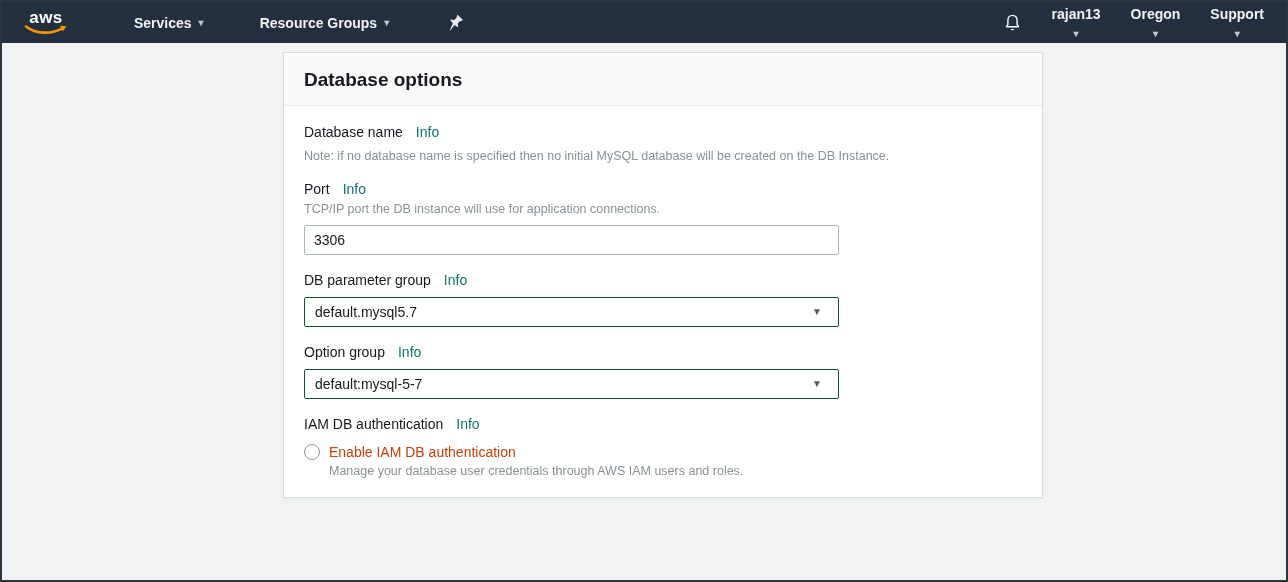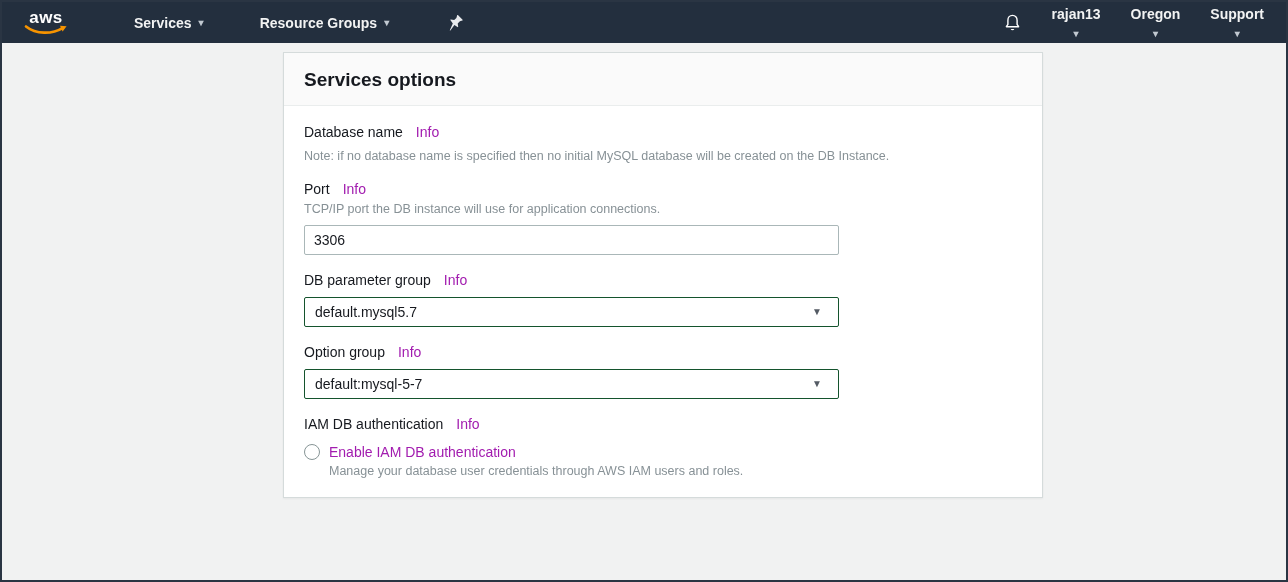--- a/index.html
+++ b/index.html
@@ -149,7 +149,7 @@
 
   <div class="card">
     <div class="card-header">
-      <div class="card-title">Services options</div>
+      <div class="card-title">Database options</div>
     </div>
 
     <div class="card-body">

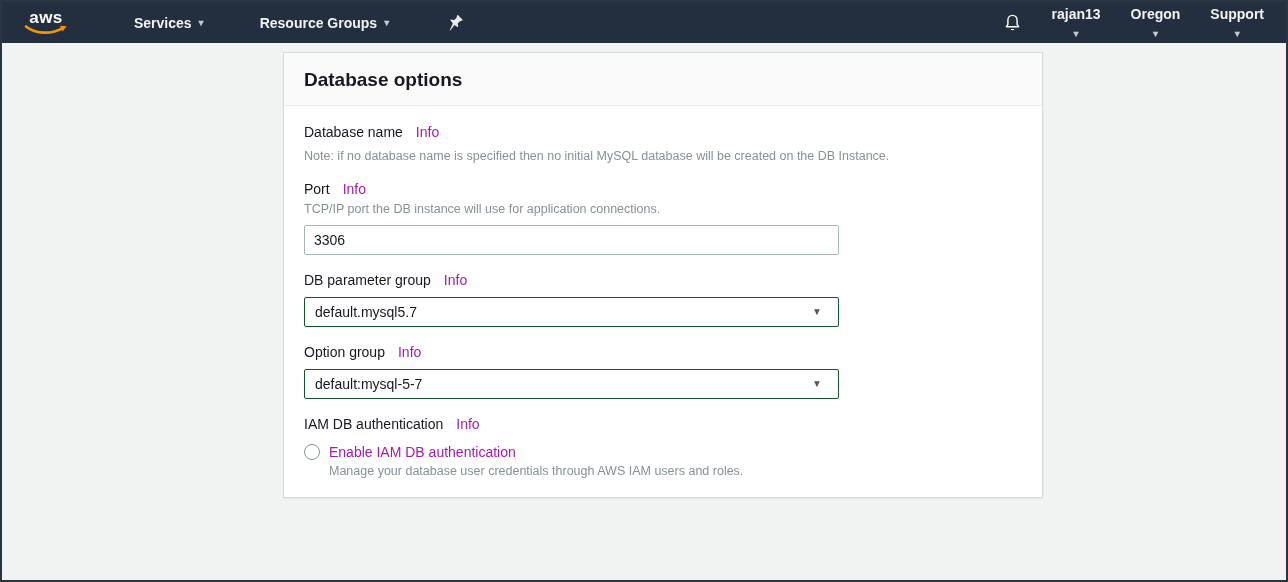--- a/index.html
+++ b/index.html
@@ -52,7 +52,7 @@
   .field { margin-bottom:16px; }
   .label-row { display:flex; align-items:center; gap:13px; line-height:18px; margin-bottom:8px; }
   .field-label { font-size:14px; color:#16191f; }
-  .info-link { font-size:14px; color:#a21caf; cursor:pointer; text-decoration:none; }
+  .info-link { font-size:14px; color:#0f766e; cursor:pointer; text-decoration:none; }
   .help-text { font-size:12.5px; color:#879196; line-height:15px; }
   .desc-above { margin:-4px 0 8px; }
   .note-below { margin-top:7px; }

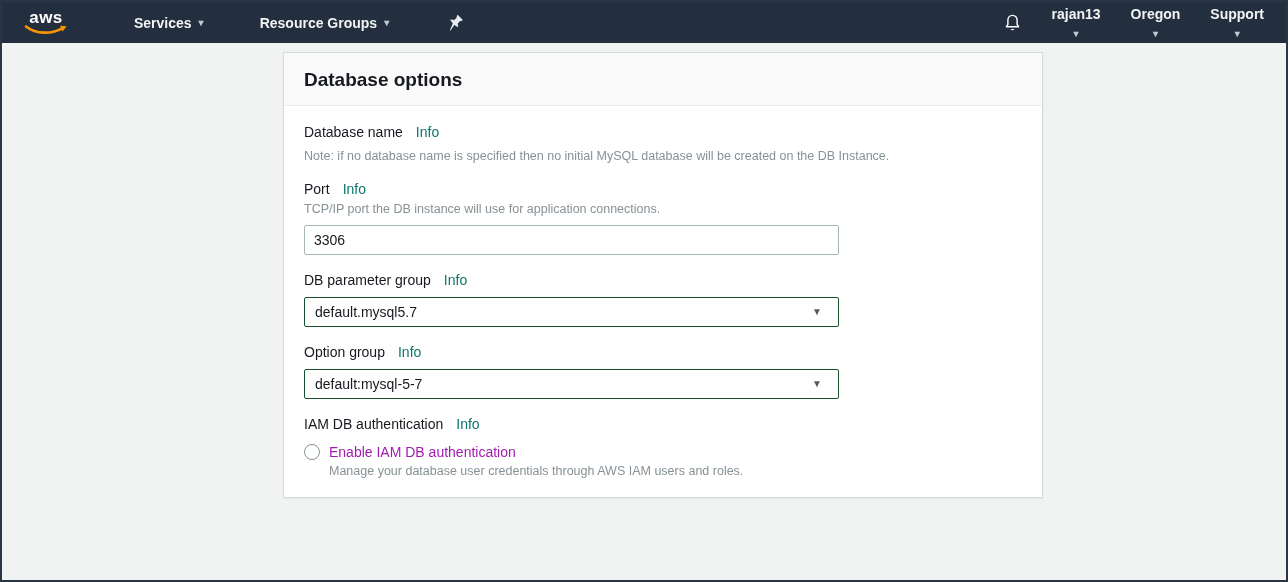--- a/index.html
+++ b/index.html
@@ -87,7 +87,7 @@
   .radio-circle.checked {
     border:5px solid #0073bb;
   }
-  .radio-label { font-size:14px; color:#a21caf; line-height:16px; }
+  .radio-label { font-size:14px; color:#c2410c; line-height:16px; }
   .radio-desc { margin:4px 0 0 25px; }
 </style>
 </head>

